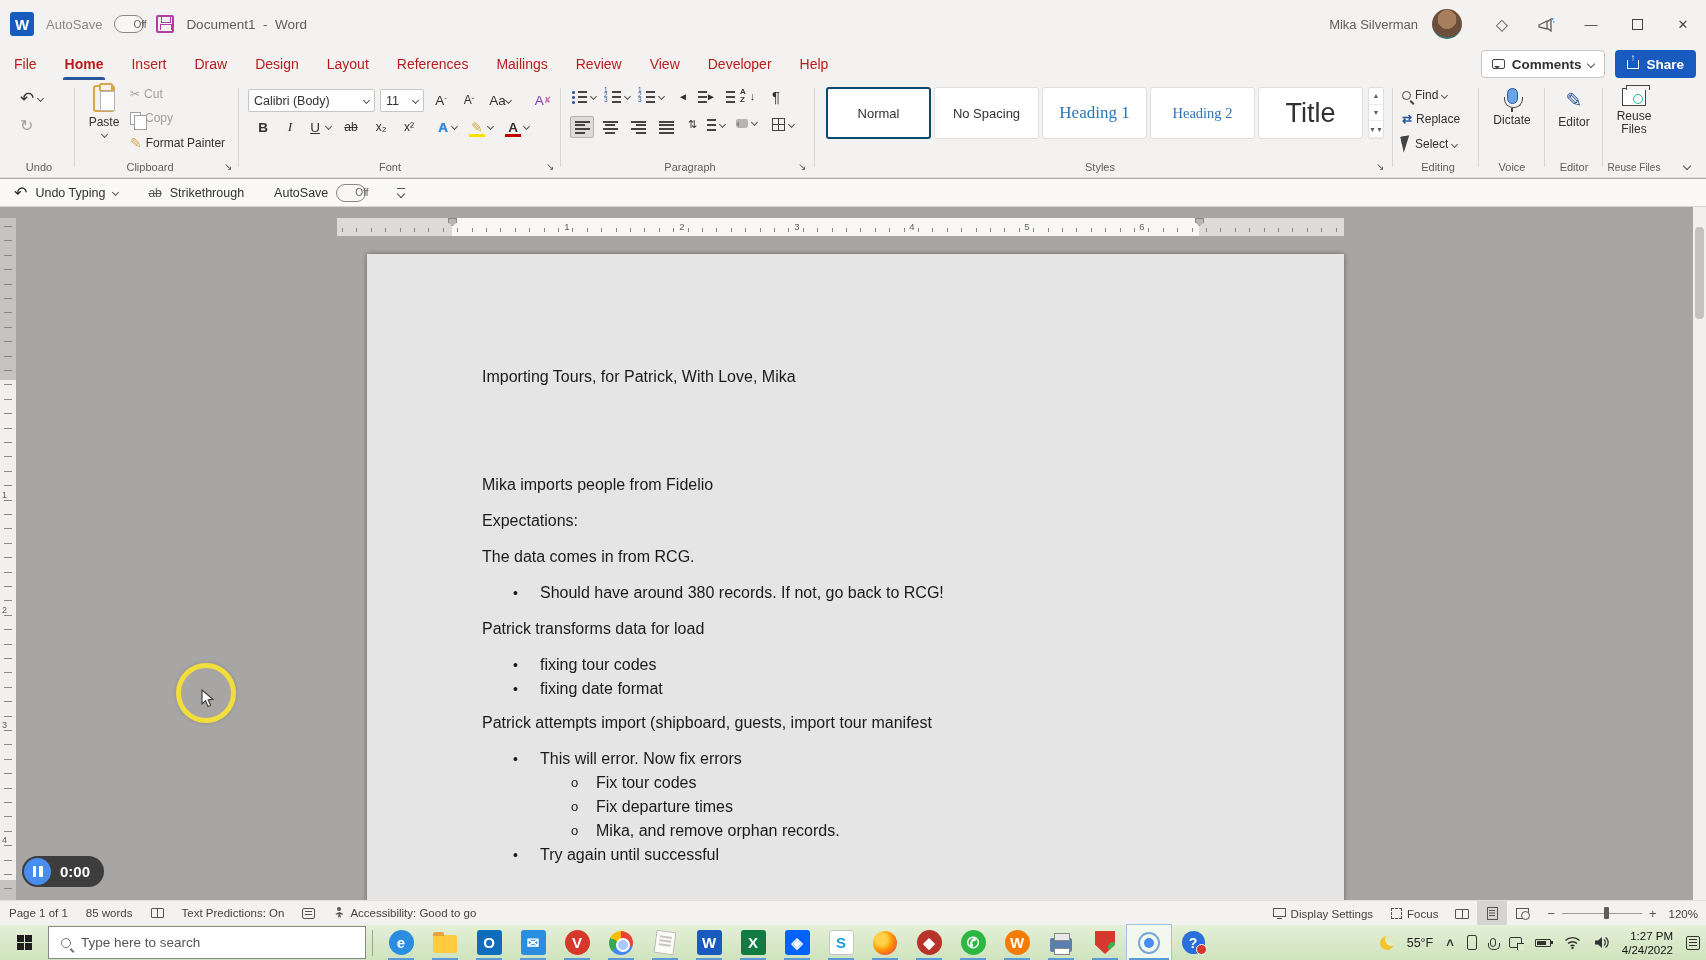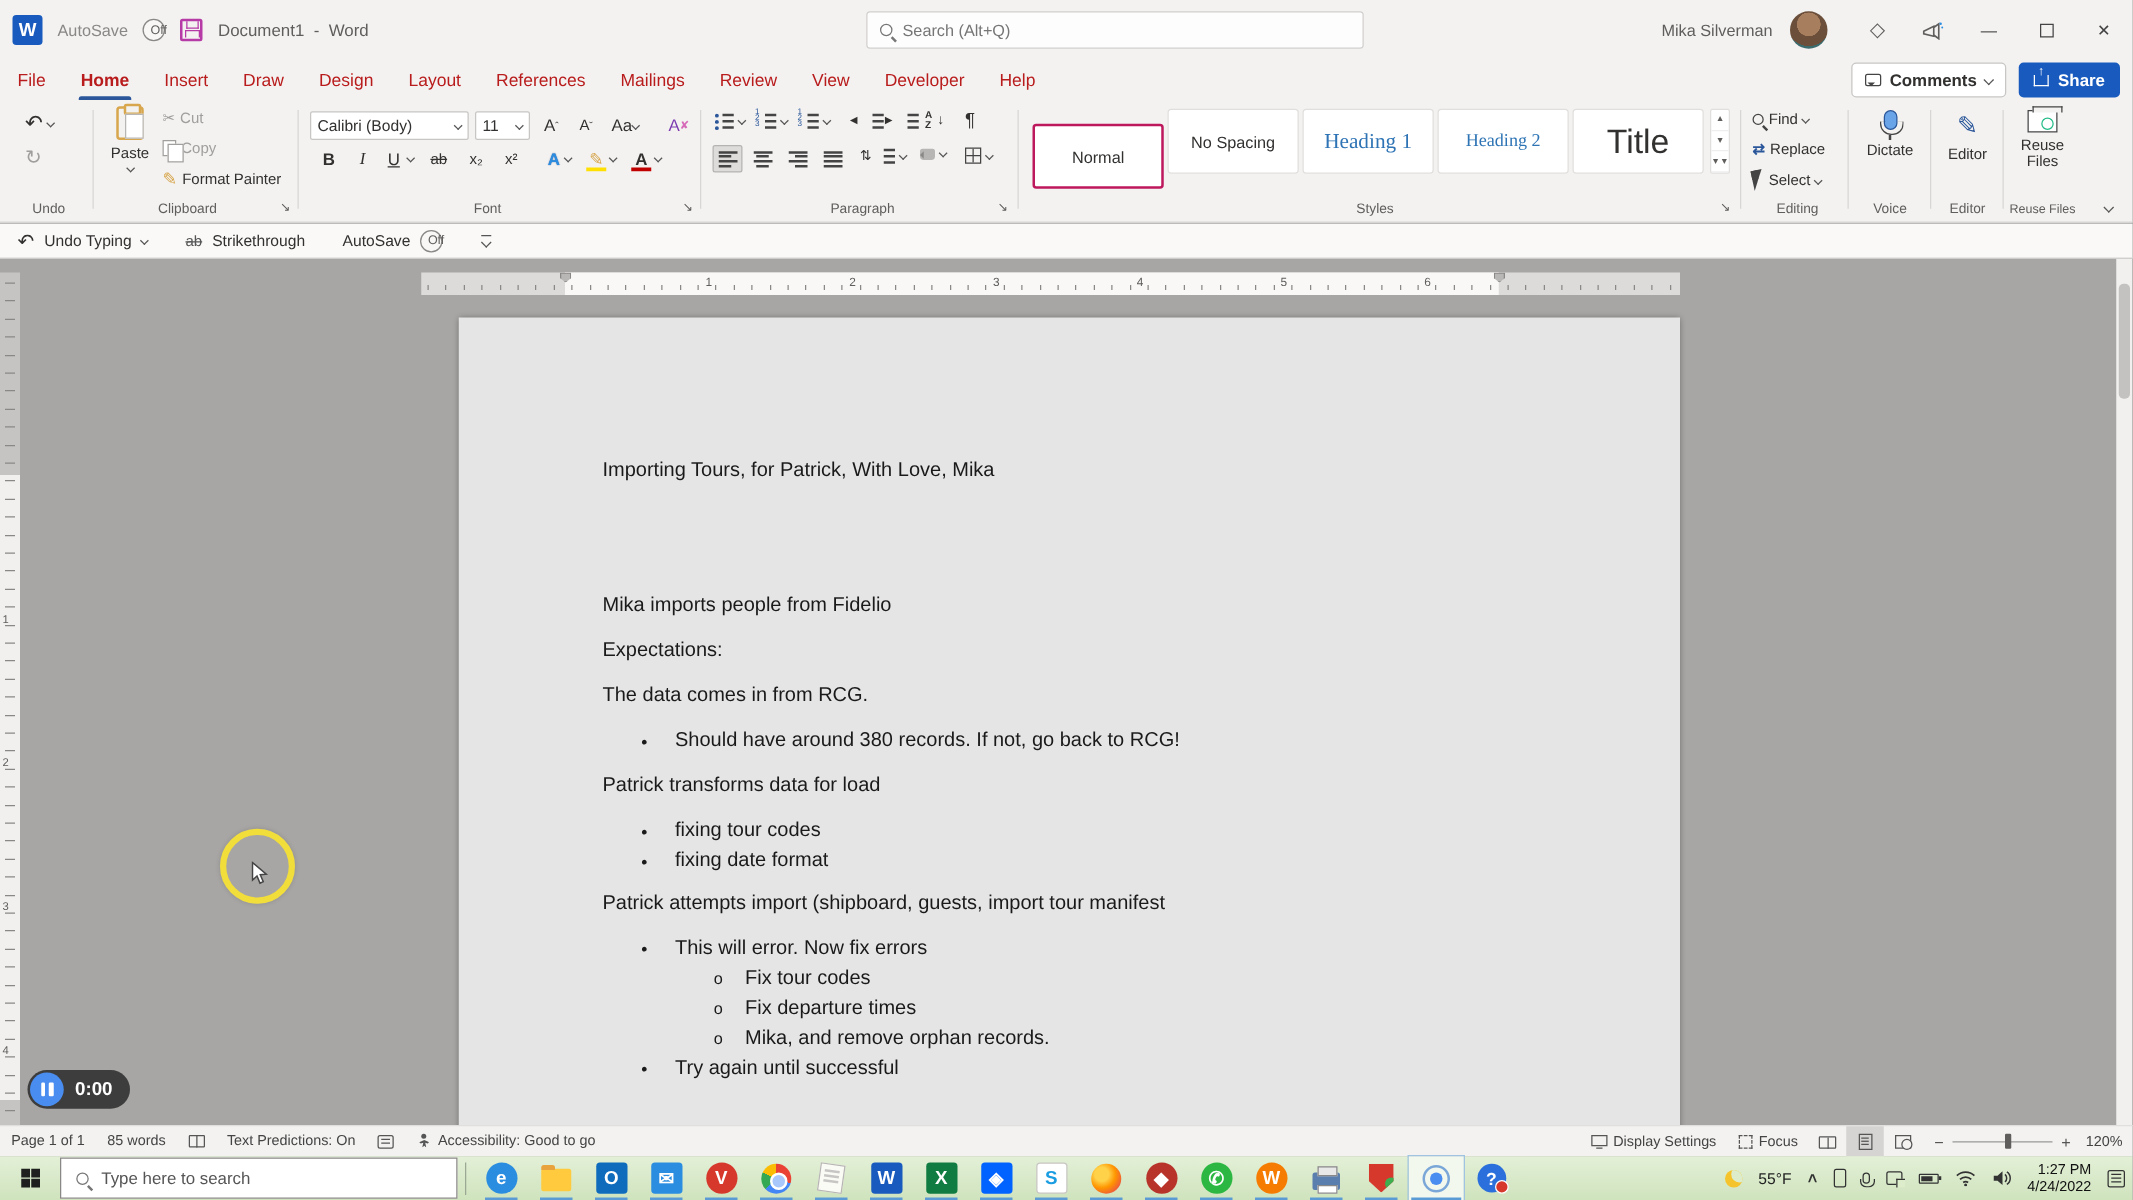--- a/index.html
+++ b/index.html
@@ -13,7 +13,7 @@
     font-size:15px; display:flex; align-items:center; justify-content:center; }
   .autosave-lbl { color:#8a8886; font-size:13px; }
   .toggle { width:18px; height:18px; border:1px solid #8a8886; border-radius:9px; background:#f8f7f6;
-    display:flex; align-items:center; padding:0 1px; gap:4px; }
+    display:flex; align-items:center; padding:0 14px; gap:4px; }
   .toggle .knob { width:12px; height:12px; border-radius:50%; background:#605e5c; }
   .toggle .state { font-size:10px; color:#605e5c; }
   .save-ic { width:18px; height:18px; border:2px solid #b63ba6; border-radius:2px; position:relative; }

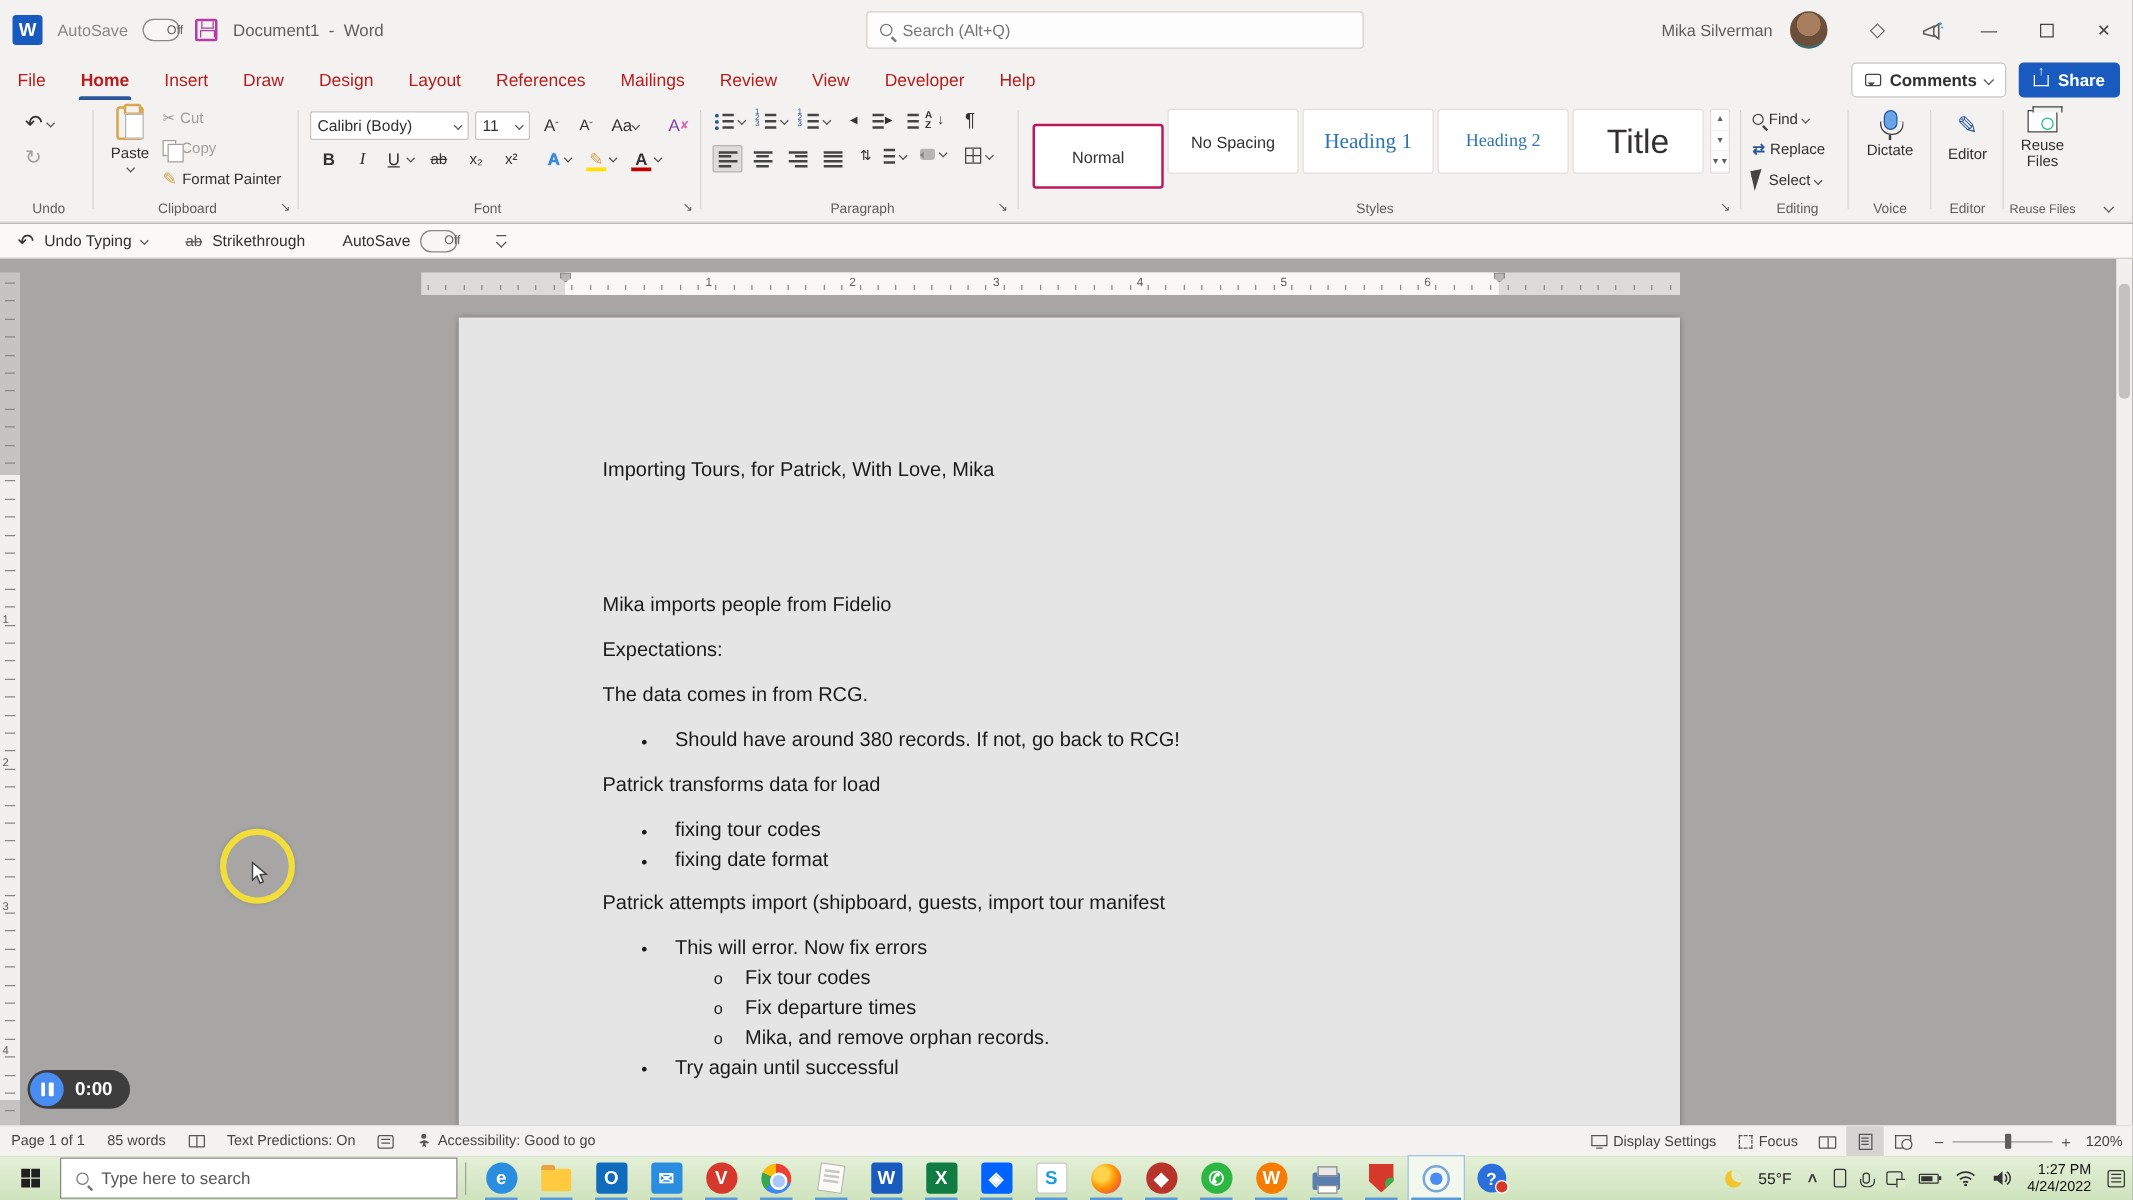--- a/index.html
+++ b/index.html
@@ -240,10 +240,6 @@
     <span class="doc-title">
       <span>Document1</span>&nbsp;&nbsp;<span>-</span>&nbsp;&nbsp;<span>Word</span>
     </span>
-  </div>
-  <div id="tb-search">
-    <span class="mag"></span>
-    <span>Search (Alt+Q)</span>
   </div>
   <div class="tb-right">
     <span class="username">Mika Silverman</span>

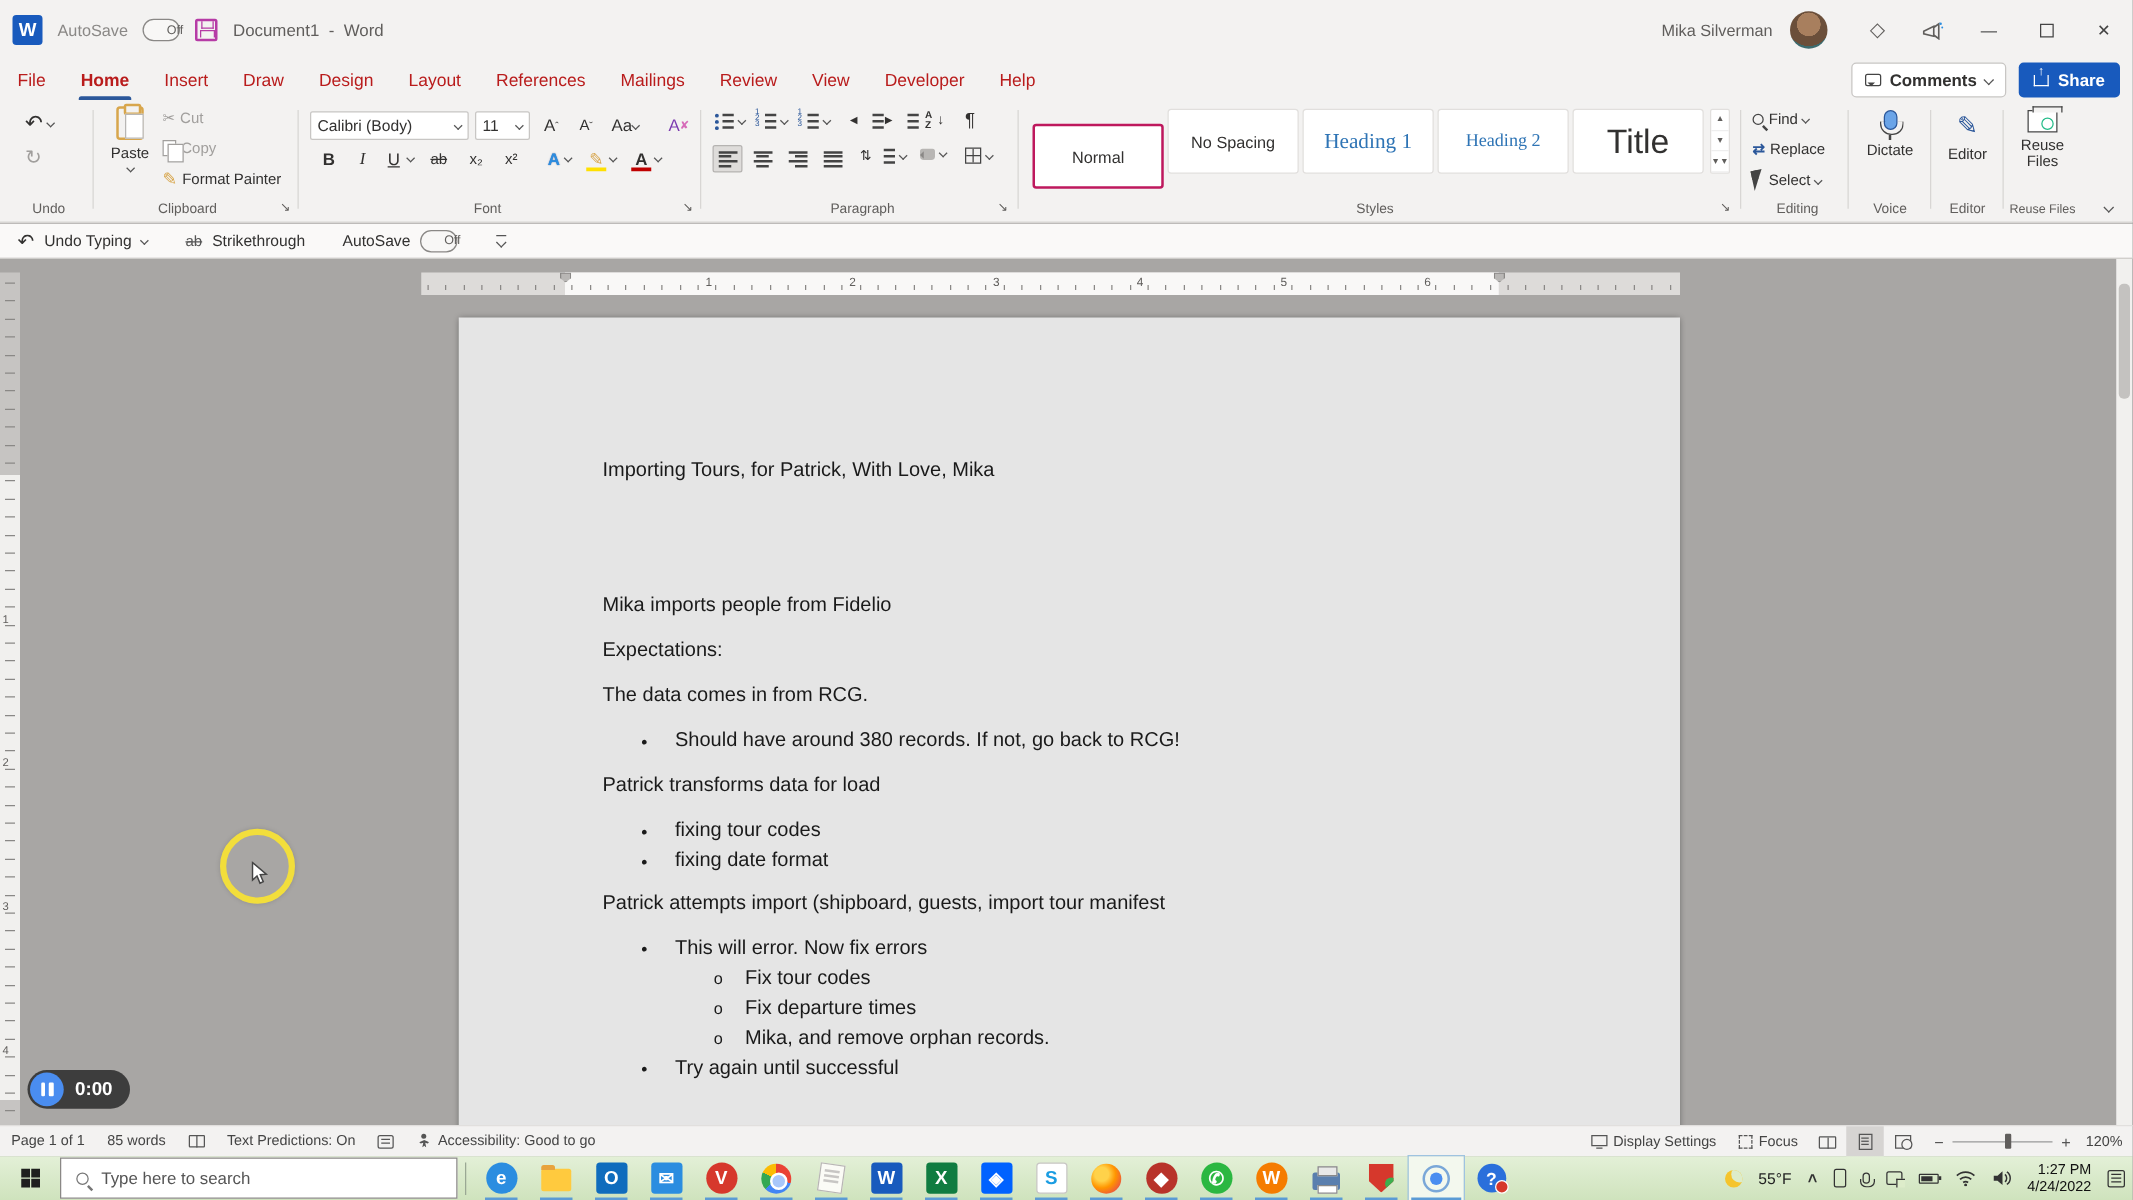--- a/index.html
+++ b/index.html
@@ -92,7 +92,7 @@
   .ic-bucket:after { content:""; position:absolute; left:-3px; top:2px; border:3px solid transparent; border-right-color:#8a8886; }
   .style-cell { width:105px; height:52px; background:#fff; border:1px solid #e1dfdd; border-radius:3px;
     display:flex; align-items:center; justify-content:center; color:#323130; }
-  .style-cell.sel { border:2px solid #be185d;margin-top:12px; }
+  .style-cell.sel { border:2px solid #0c4a6e; }
   .style-scroll { display:flex; flex-direction:column; width:16px; height:52px; border:1px solid #e1dfdd; background:#fff; border-radius:2px; }
   .style-scroll div { flex:1; display:flex; align-items:center; justify-content:center; font-size:7px; color:#605e5c; border-bottom:1px solid #eee; }
   .mic-ic { width:11px; height:16px; background:#6aa4e8; border:1.5px solid #2b579a; border-radius:6px; position:relative; margin-bottom:6px; }

